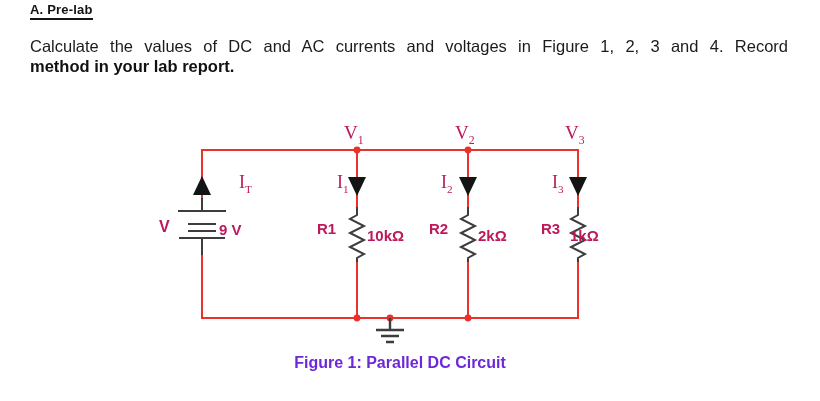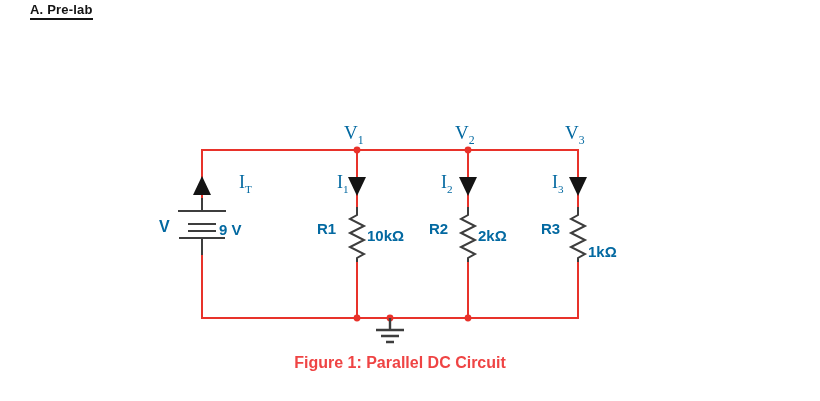--- a/index.html
+++ b/index.html
@@ -62,6 +62,9 @@
 </div>
 
 <div class="abs para">
+  <div class="jline">
+    <span>Calculate the values of DC and AC currents and voltages in Figure 1, 2, 3 and 4. Record</span>
+  </div>
 </div>
 
 <svg class="circuit-svg" width="820" height="401" viewBox="0 0 820 401">

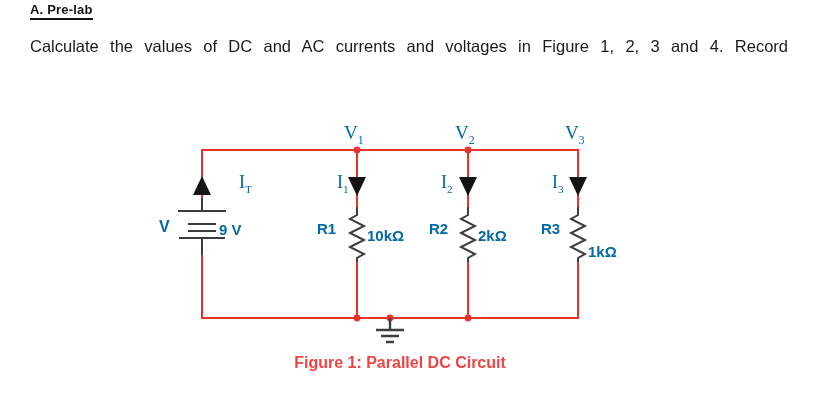--- a/index.html
+++ b/index.html
@@ -65,6 +65,9 @@
   <div class="jline">
     <span>Calculate the values of DC and AC currents and voltages in Figure 1, 2, 3 and 4. Record</span>
   </div>
+  <div>
+    <b>method in your lab report.</b>
+  </div>
 </div>
 
 <svg class="circuit-svg" width="820" height="401" viewBox="0 0 820 401">

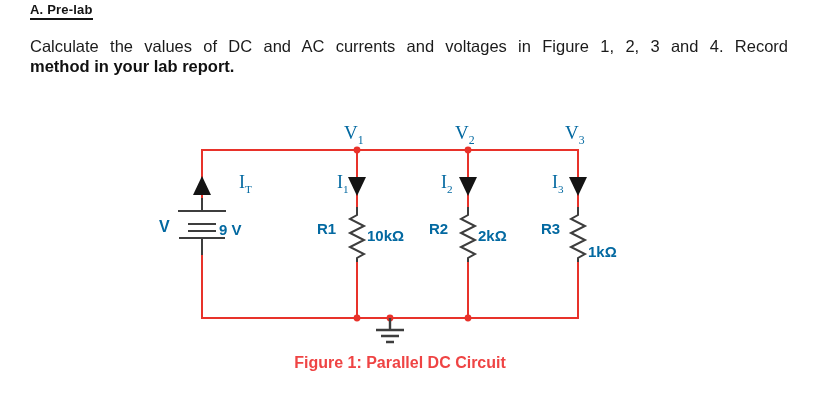--- a/index.html
+++ b/index.html
@@ -38,7 +38,7 @@
   
   .circuit-svg { position: absolute; left: 0; top: 0; }
 
-  .clabel { position: absolute; white-space: nowrap; color: #0369a1; }
+  .clabel { position: absolute; white-space: nowrap; color: #be185d; }
   .serif  { font-family: "Liberation Serif", serif; }
   .sz19   { font-size: 19px; }
   .sz18   { font-size: 18px; }

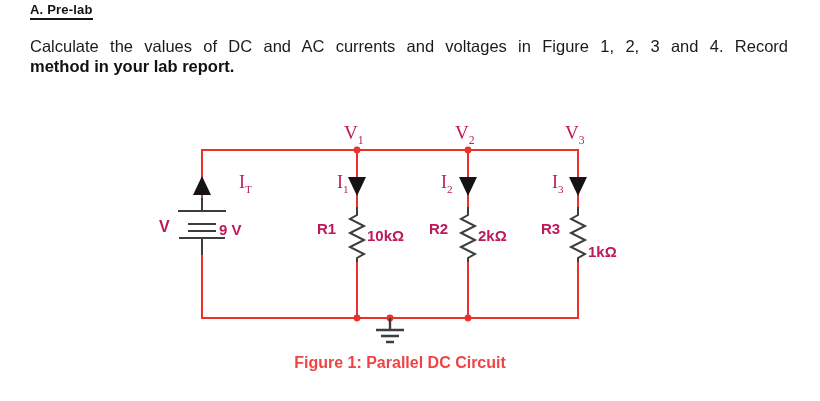--- a/index.html
+++ b/index.html
@@ -120,7 +120,7 @@
 <span class="clabel bsans sz15" style="left:429px; top:220px;">R2</span>
 <span class="clabel bsans sz15" style="left:478px; top:227px;">2kΩ</span>
 <span class="clabel bsans sz15" style="left:541px; top:220px;">R3</span>
-<span class="clabel bsans sz15" style="left:588px; top:227px;margin-top:16px;">1kΩ</span>
+<span class="clabel bsans sz15" style="left:570px; top:227px;">1kΩ</span>
 
 <div class="abs caption">Figure 1: Parallel DC Circuit</div>
 

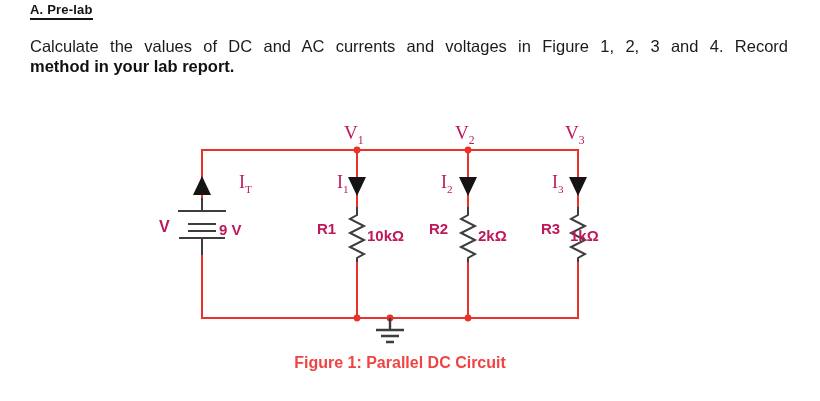--- a/index.html
+++ b/index.html
@@ -51,7 +51,7 @@
     left: 190px; top: 354px; width: 420px;
     text-align: center;
     font-size: 16px; font-weight: bold;
-    color: #ef4444;
+    color: #6d28d9;
   }
 </style>
 </head>

